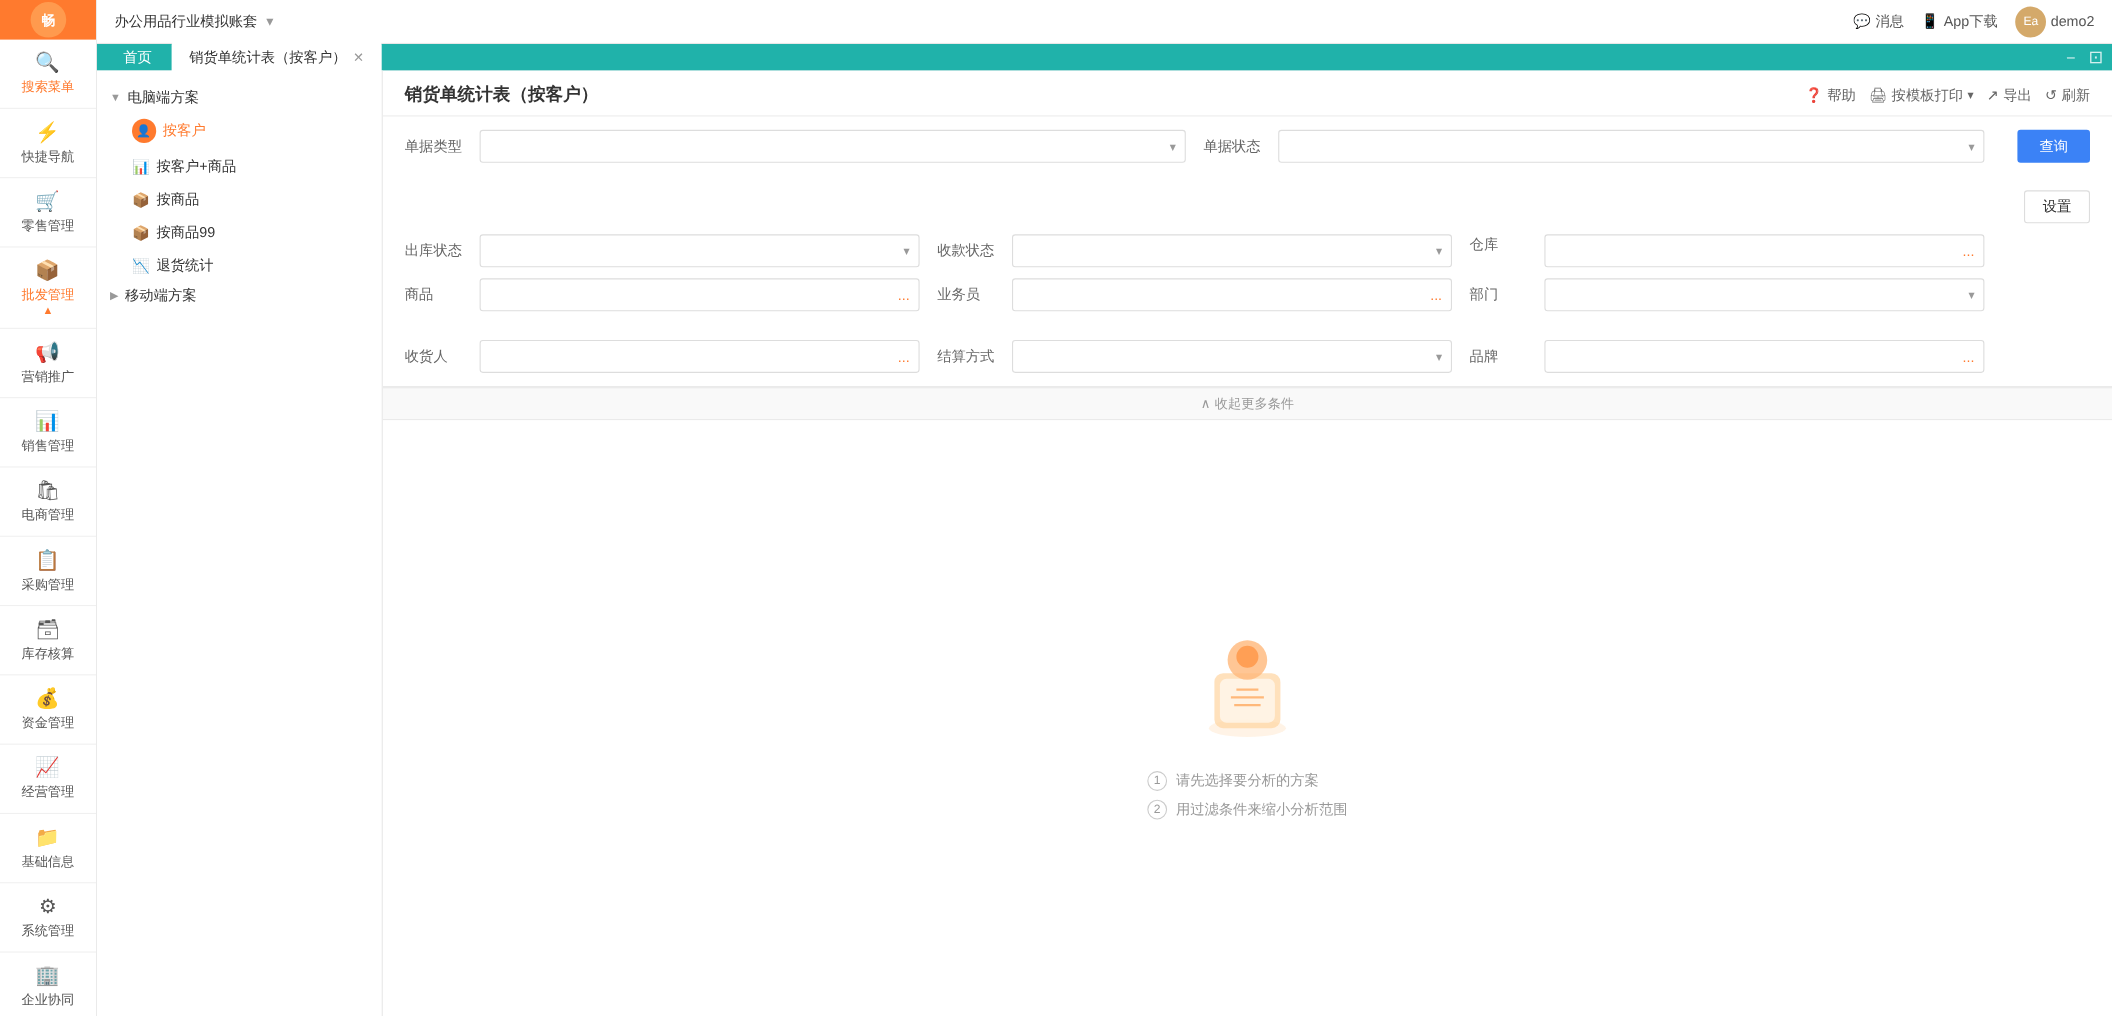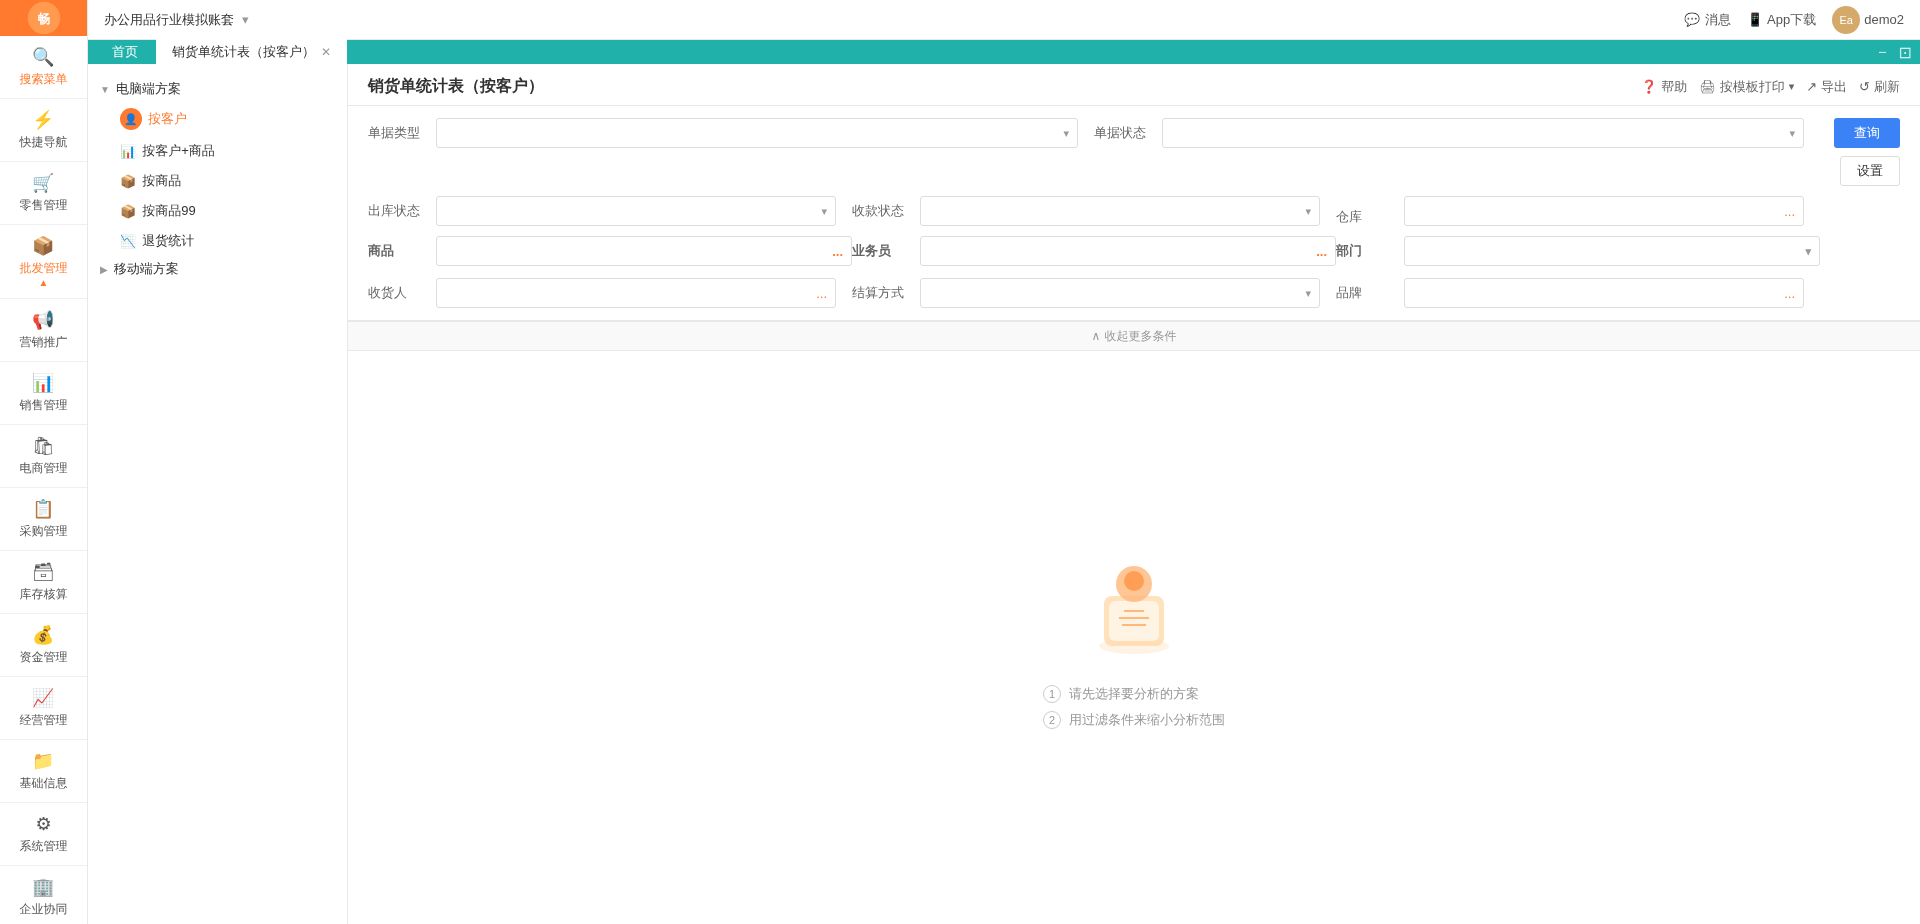--- a/index.html
+++ b/index.html
@@ -70,7 +70,7 @@
 
     
     .btn-query { background: #3b82f6; color: #fff; border: none; padding: 6px 20px; border-radius: 3px; cursor: pointer; font-size: 13px; }
-    .btn-settings { background: #fff; color: #333; border: 1px solid #ddd; padding: 5px 16px; border-radius: 3px; cursor: pointer; font-size: 13px; margin-top: 4px; }
+    .btn-settings { background: #fff; color: #333; border: 1px solid #ddd; padding: 5px 16px; border-radius: 3px; cursor: pointer; font-size: 13px; margin-top: 21px; }
 
     
     .collapse-bar { background: #f9f9f9; border-top: 1px solid #e8e8e8; border-bottom: 1px solid #e8e8e8; height: 30px; display: flex; align-items: center; justify-content: center; cursor: pointer; color: #999; font-size: 12px; gap: 4px; }

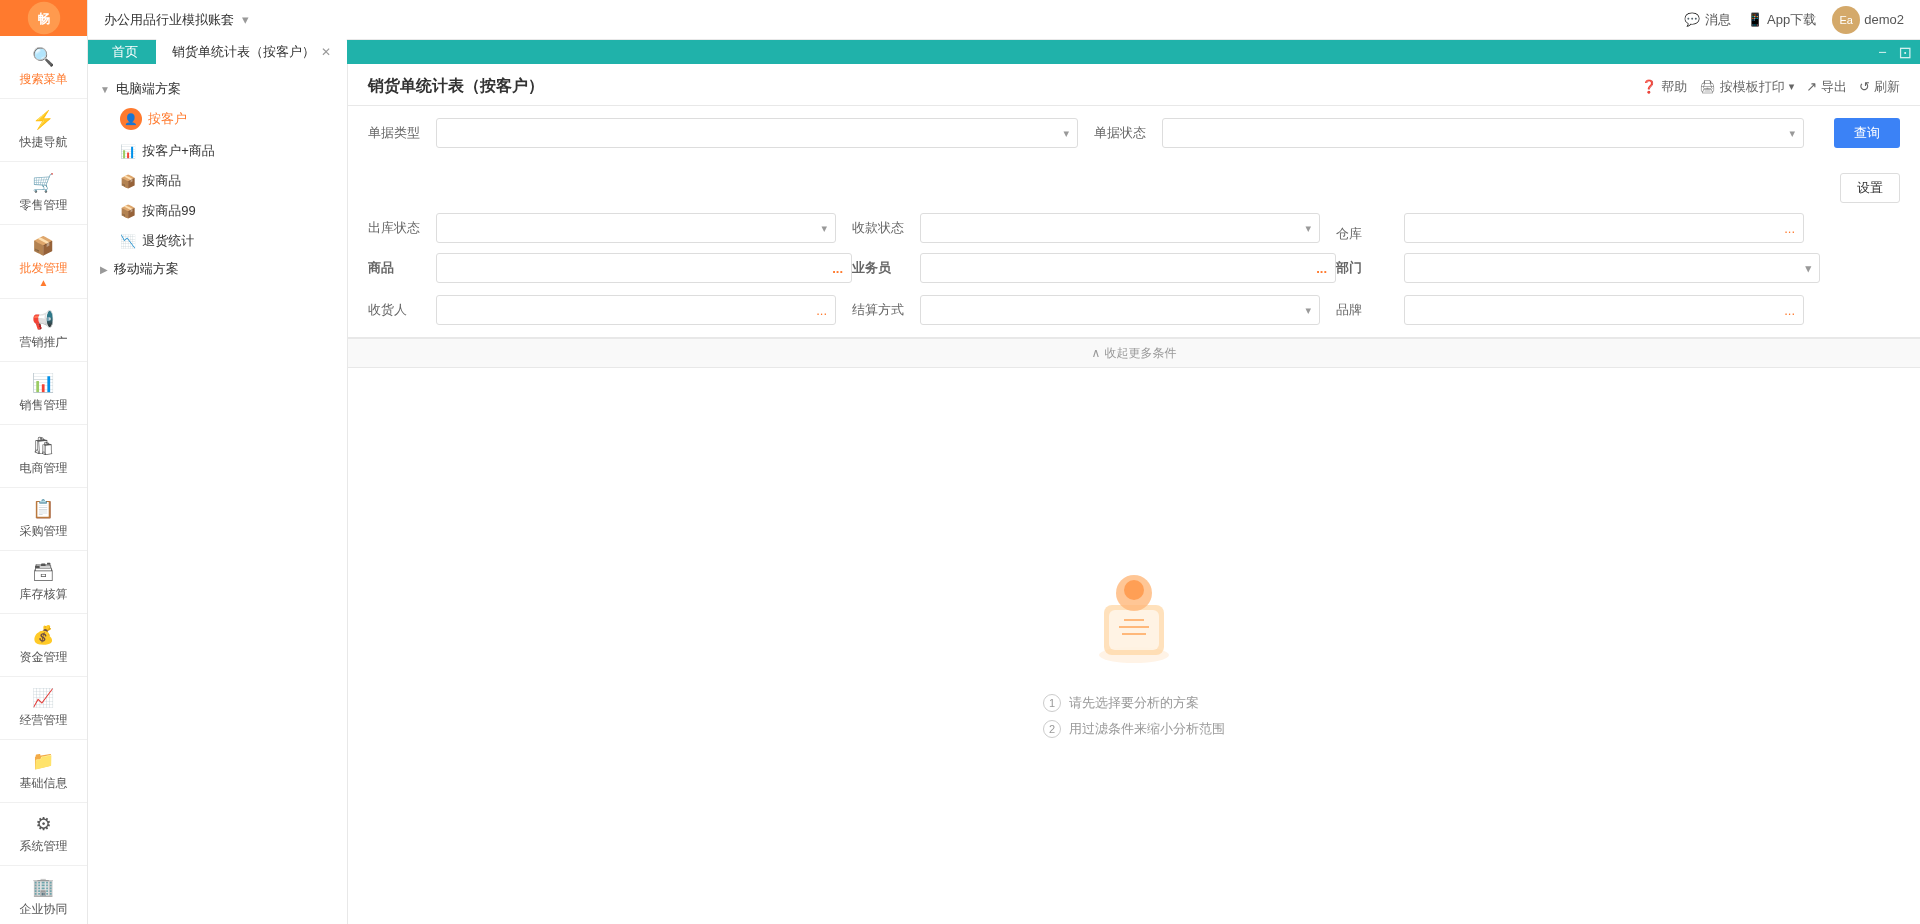--- a/index.html
+++ b/index.html
@@ -299,7 +299,7 @@
               <span class="filter-select-arrow">▾</span>
             </div>
           </div>
-          <div style="flex:1; display:flex; align-items:flex-end; gap:8px;">
+          <div style="flex:1; display:flex; align-items:flex-start; gap:8px;">
             <span class="filter-label">仓库</span>
             <div class="filter-select" style="flex:1; justify-content:flex-end;">
               <span class="filter-dots">...</span>

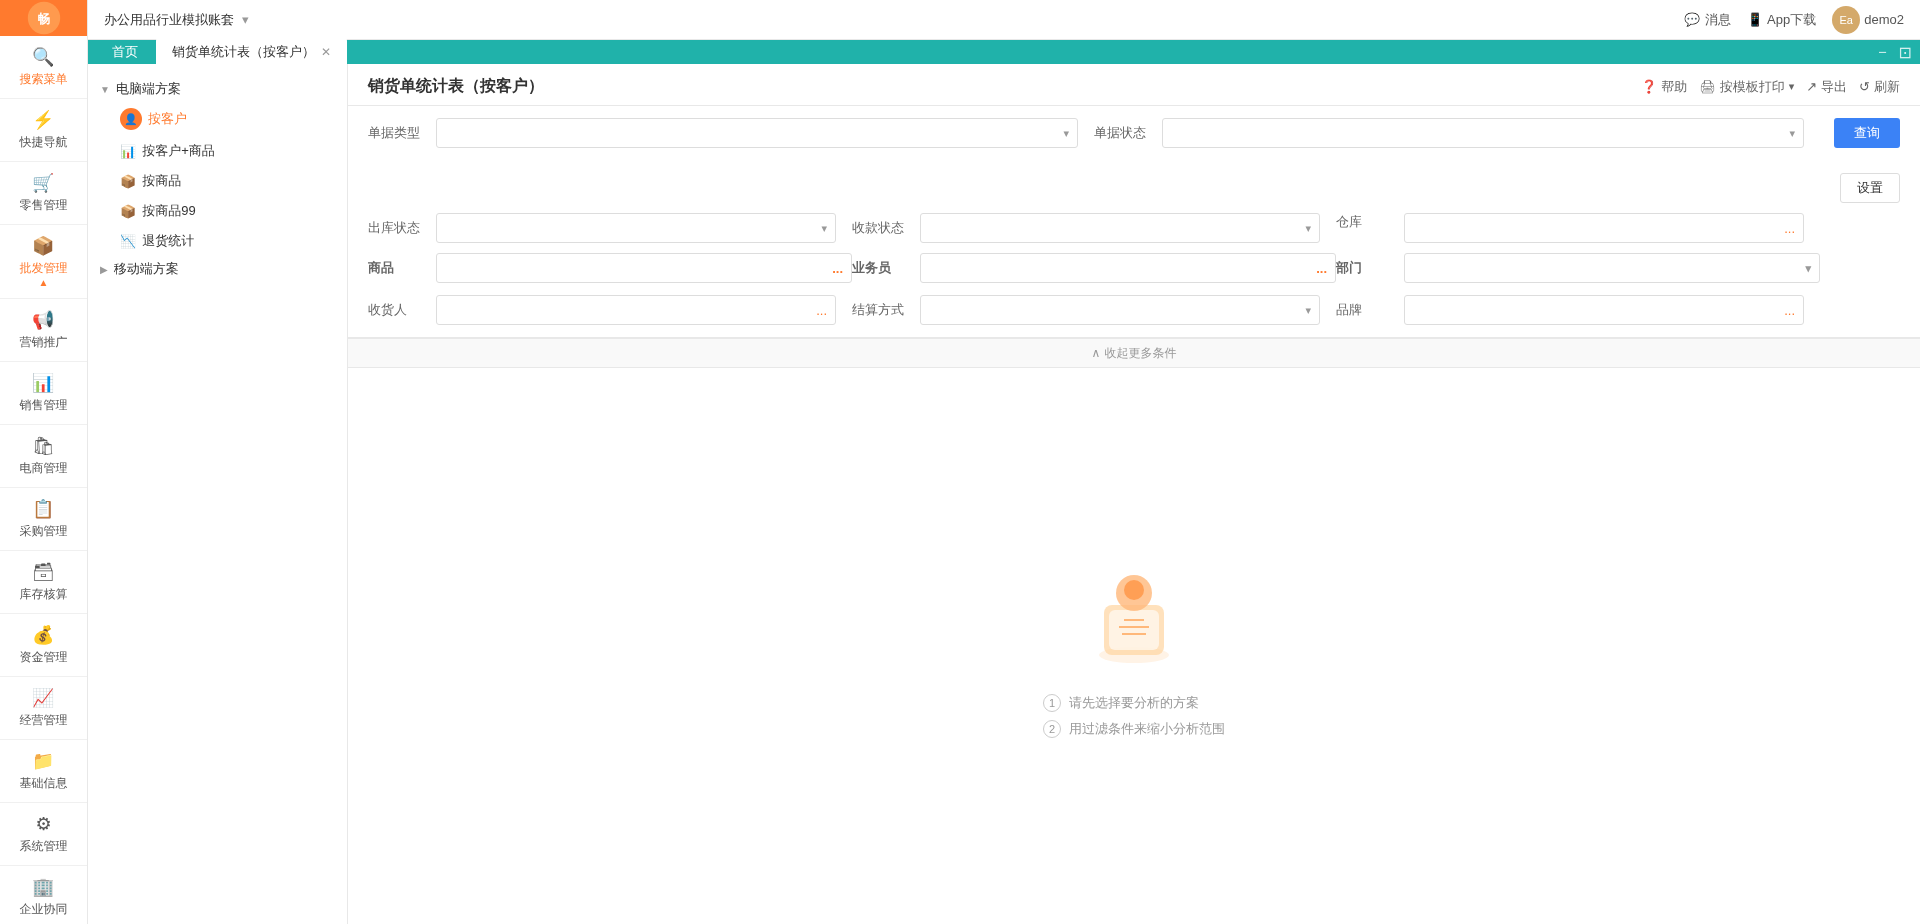--- a/index.html
+++ b/index.html
@@ -308,7 +308,7 @@
           <div style="width:80px;"></div>
         </div>
 
-        <div style="display:flex; margin-bottom:12px; align-items:center;font-weight:bold;">
+        <div style="display:flex; gap:16px; margin-bottom:26px; align-items:center;">
           <div style="flex:1; display:flex; align-items:center; gap:8px;">
             <span class="filter-label">商品</span>
             <div class="filter-select" style="flex:1; justify-content:flex-end;">

